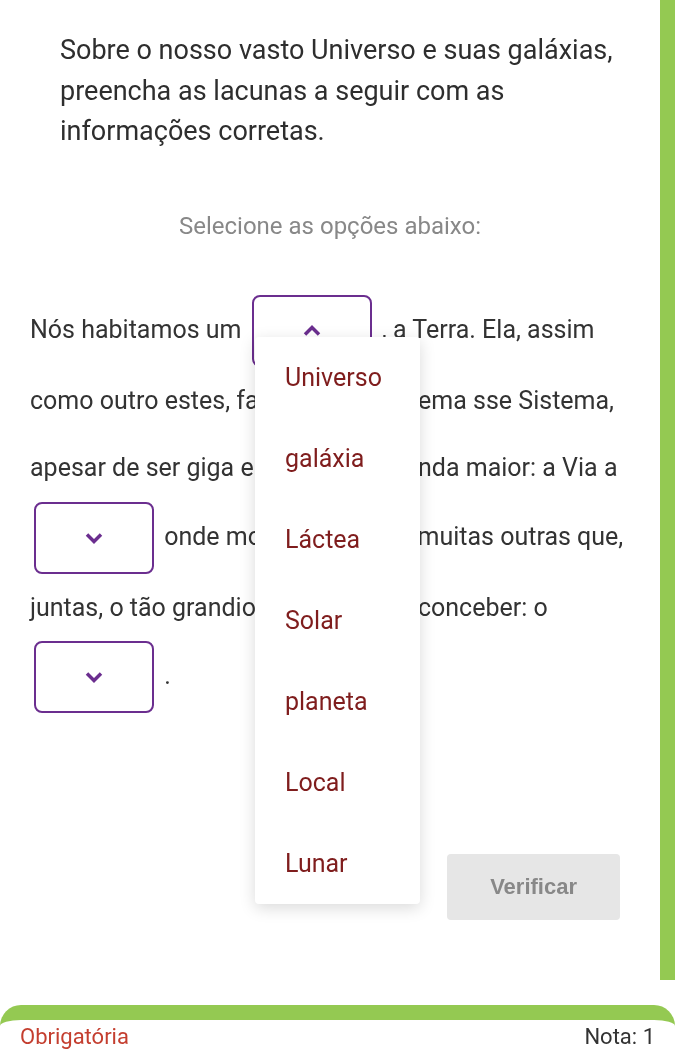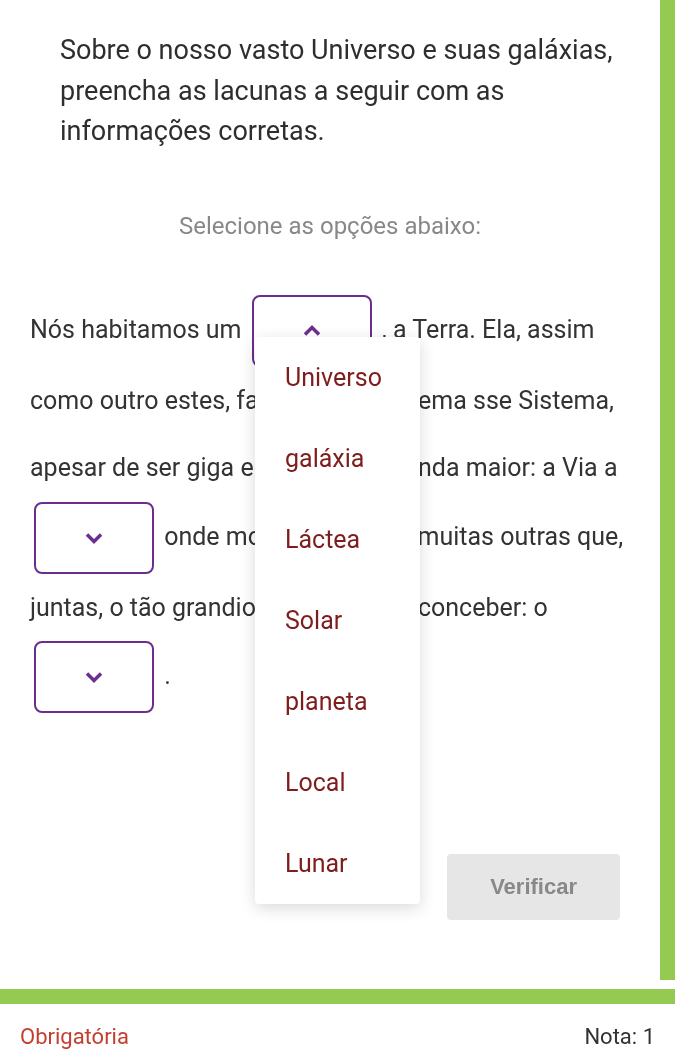--- a/index.html
+++ b/index.html
@@ -90,13 +90,14 @@
       bottom: 0;
       left: 0;
       right: 0;
-      height: 60px;
+      height: 44px;
       border-top: 15px solid #94c952;
       background: #fff;
       display: flex;
       justify-content: space-between;
       align-items: flex-end;
       padding: 0 20px;
+      border-radius: 21px;
     }
     .required-label {
       color: #c43e2f;

